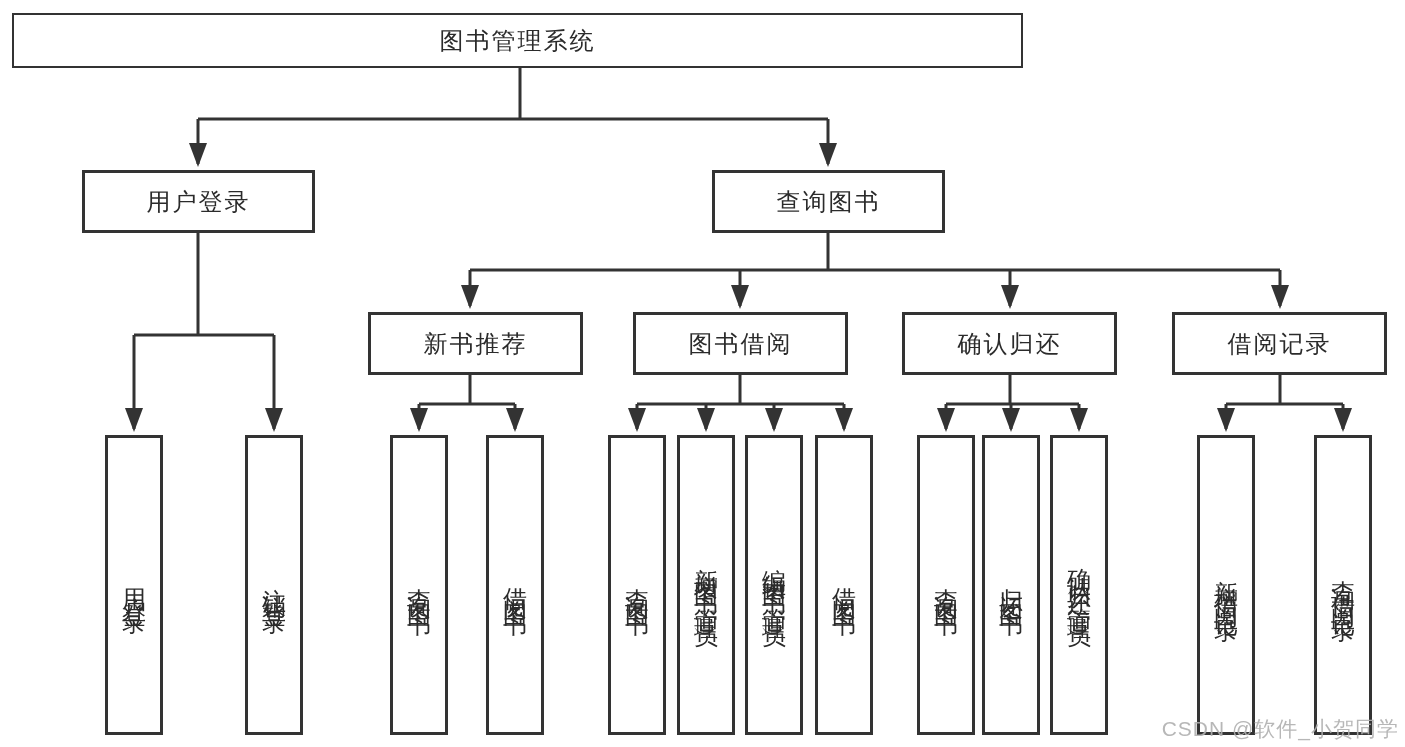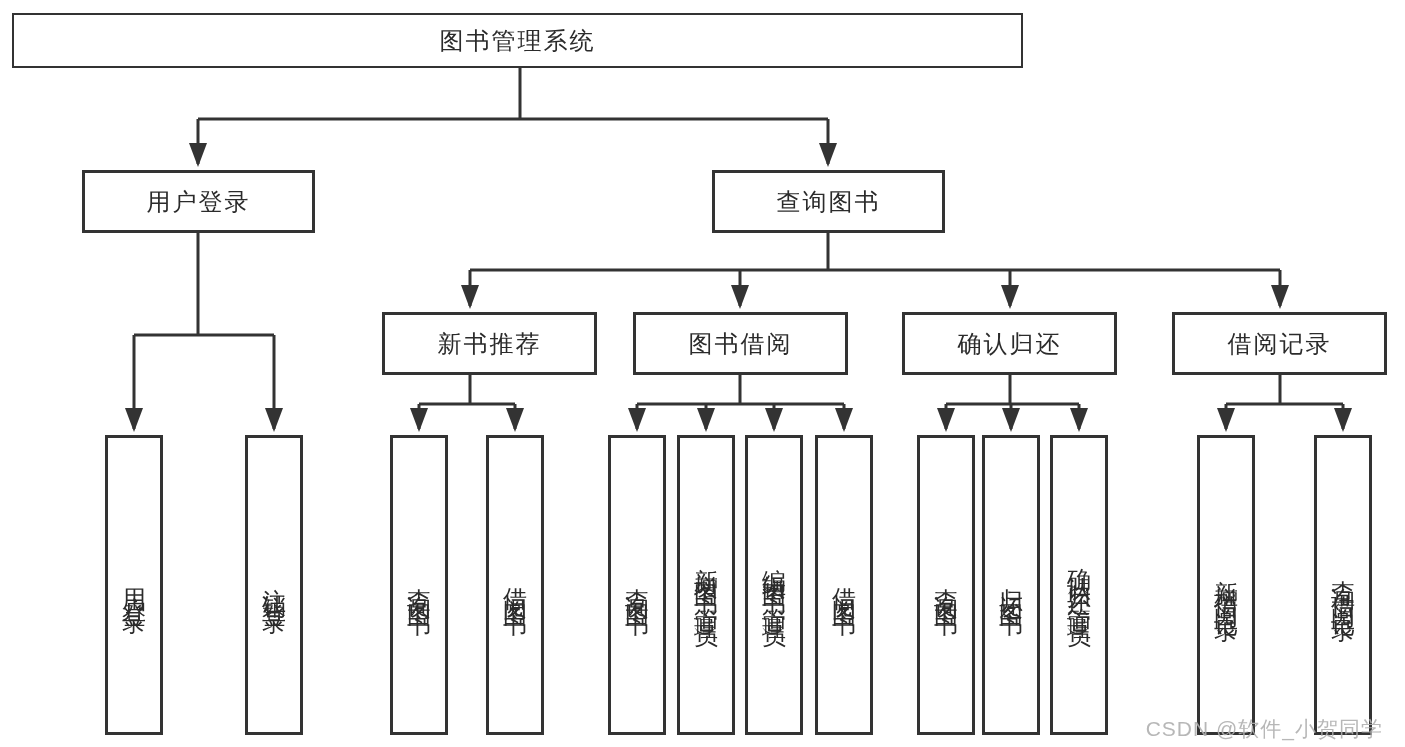--- a/index.html
+++ b/index.html
@@ -30,7 +30,7 @@
   .node.lvl2.a{left:82px;}
   .node.lvl2.b{left:712px;}
   .node.lvl3{top:312px;width:215px;height:63px;}
-  .node.lvl3.c1{left:382px;}
+  .node.lvl3.c1{left:368px;}
   .node.lvl3.c2{left:633px;justify-content:center;}
   .node.lvl3.c3{left:902px;}
   .node.lvl3.c4{left:1172px;}

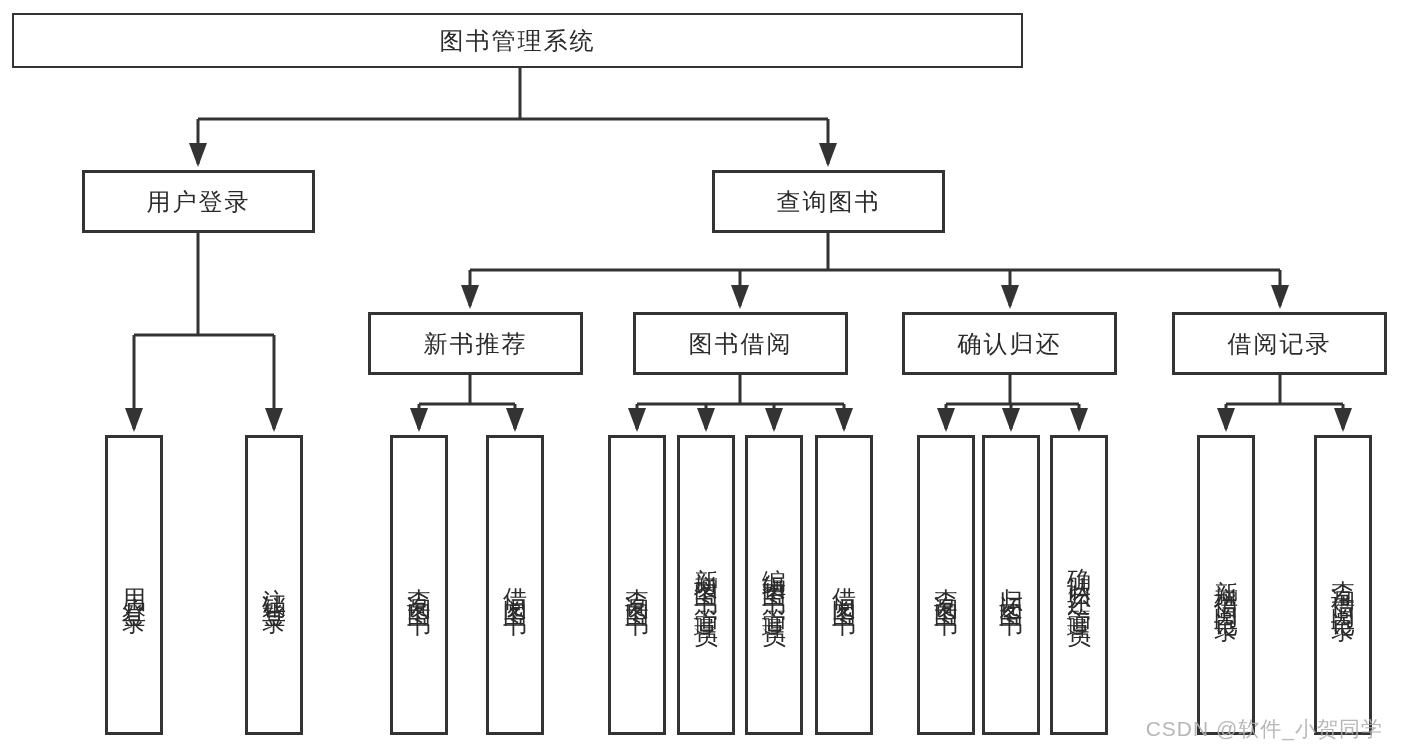--- a/index.html
+++ b/index.html
@@ -50,7 +50,7 @@
   .l12{left:1197px;} .l13{left:1314px;}
   .watermark{
     position:absolute;
-    right:22px;bottom:4px;
+    right:6px;bottom:4px;
     font-size:21px;
     color:rgba(175,175,175,0.9);
     letter-spacing:1px;

